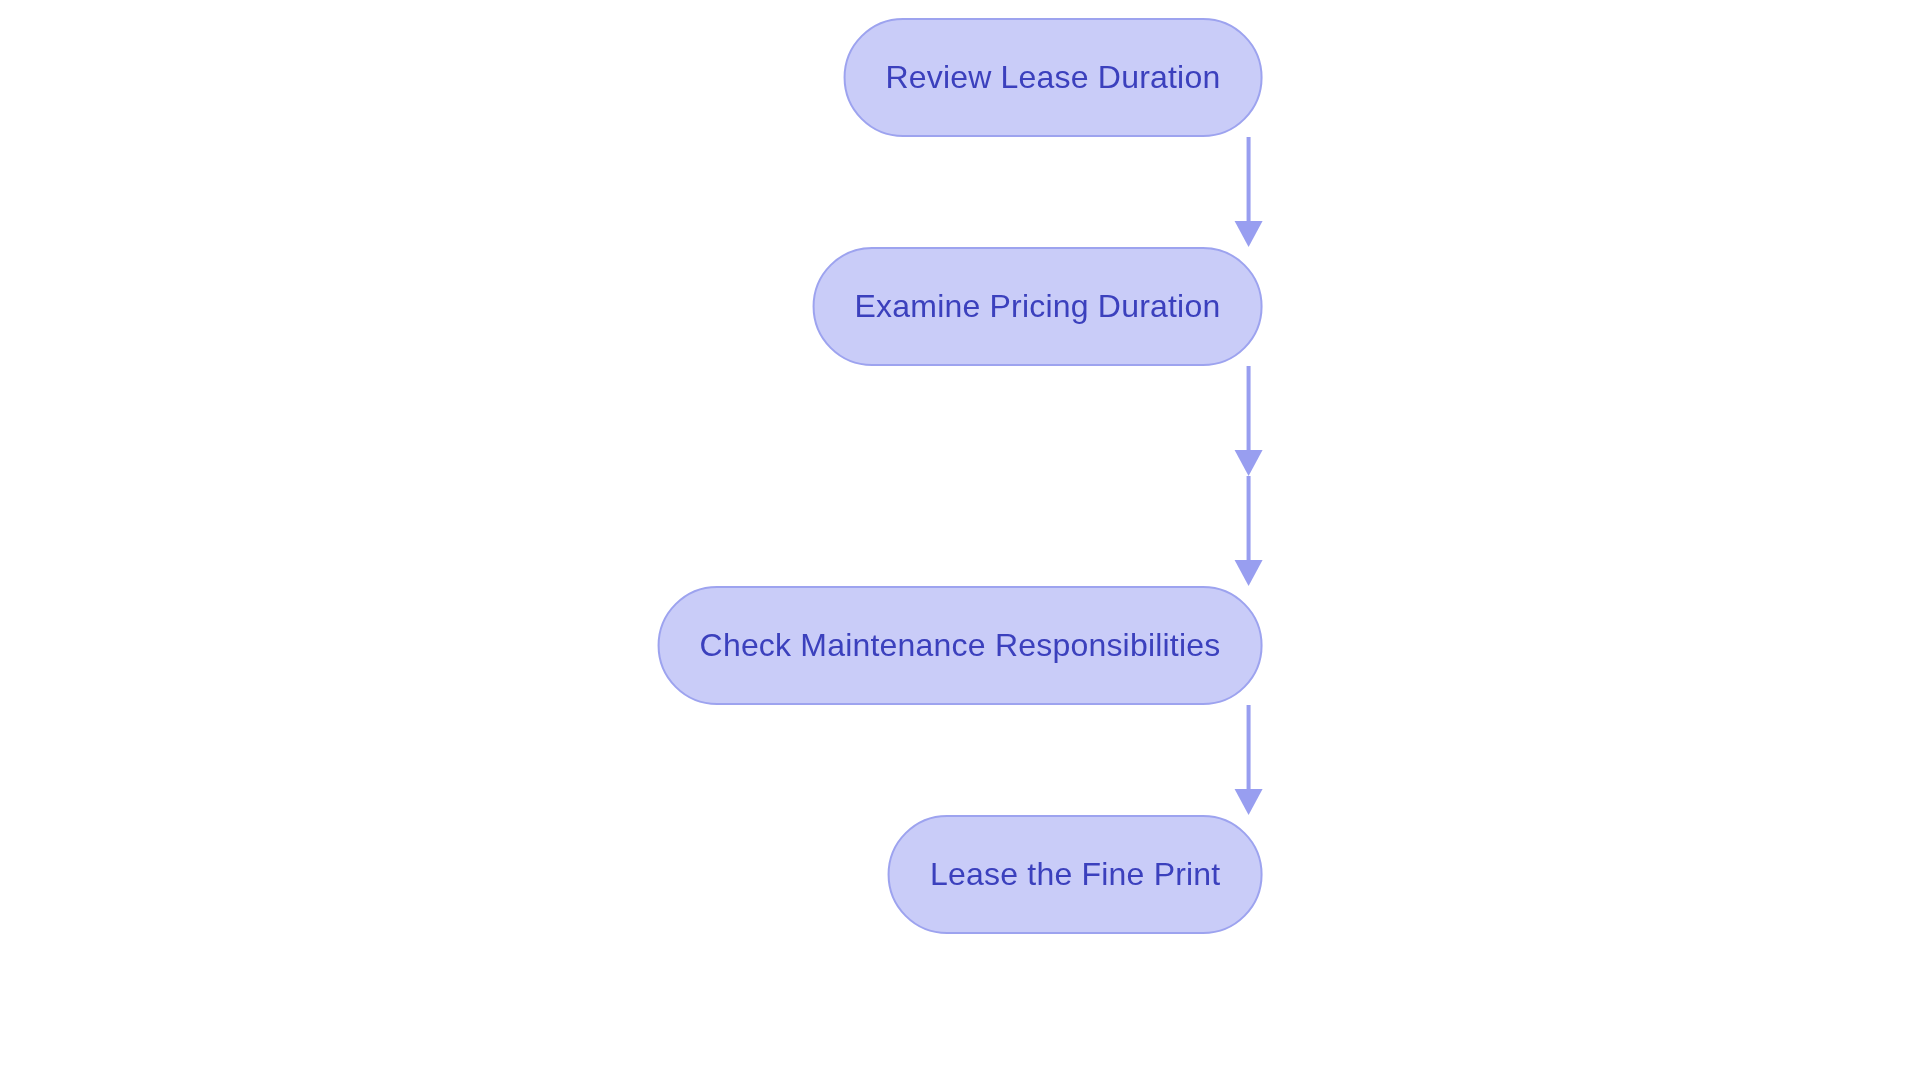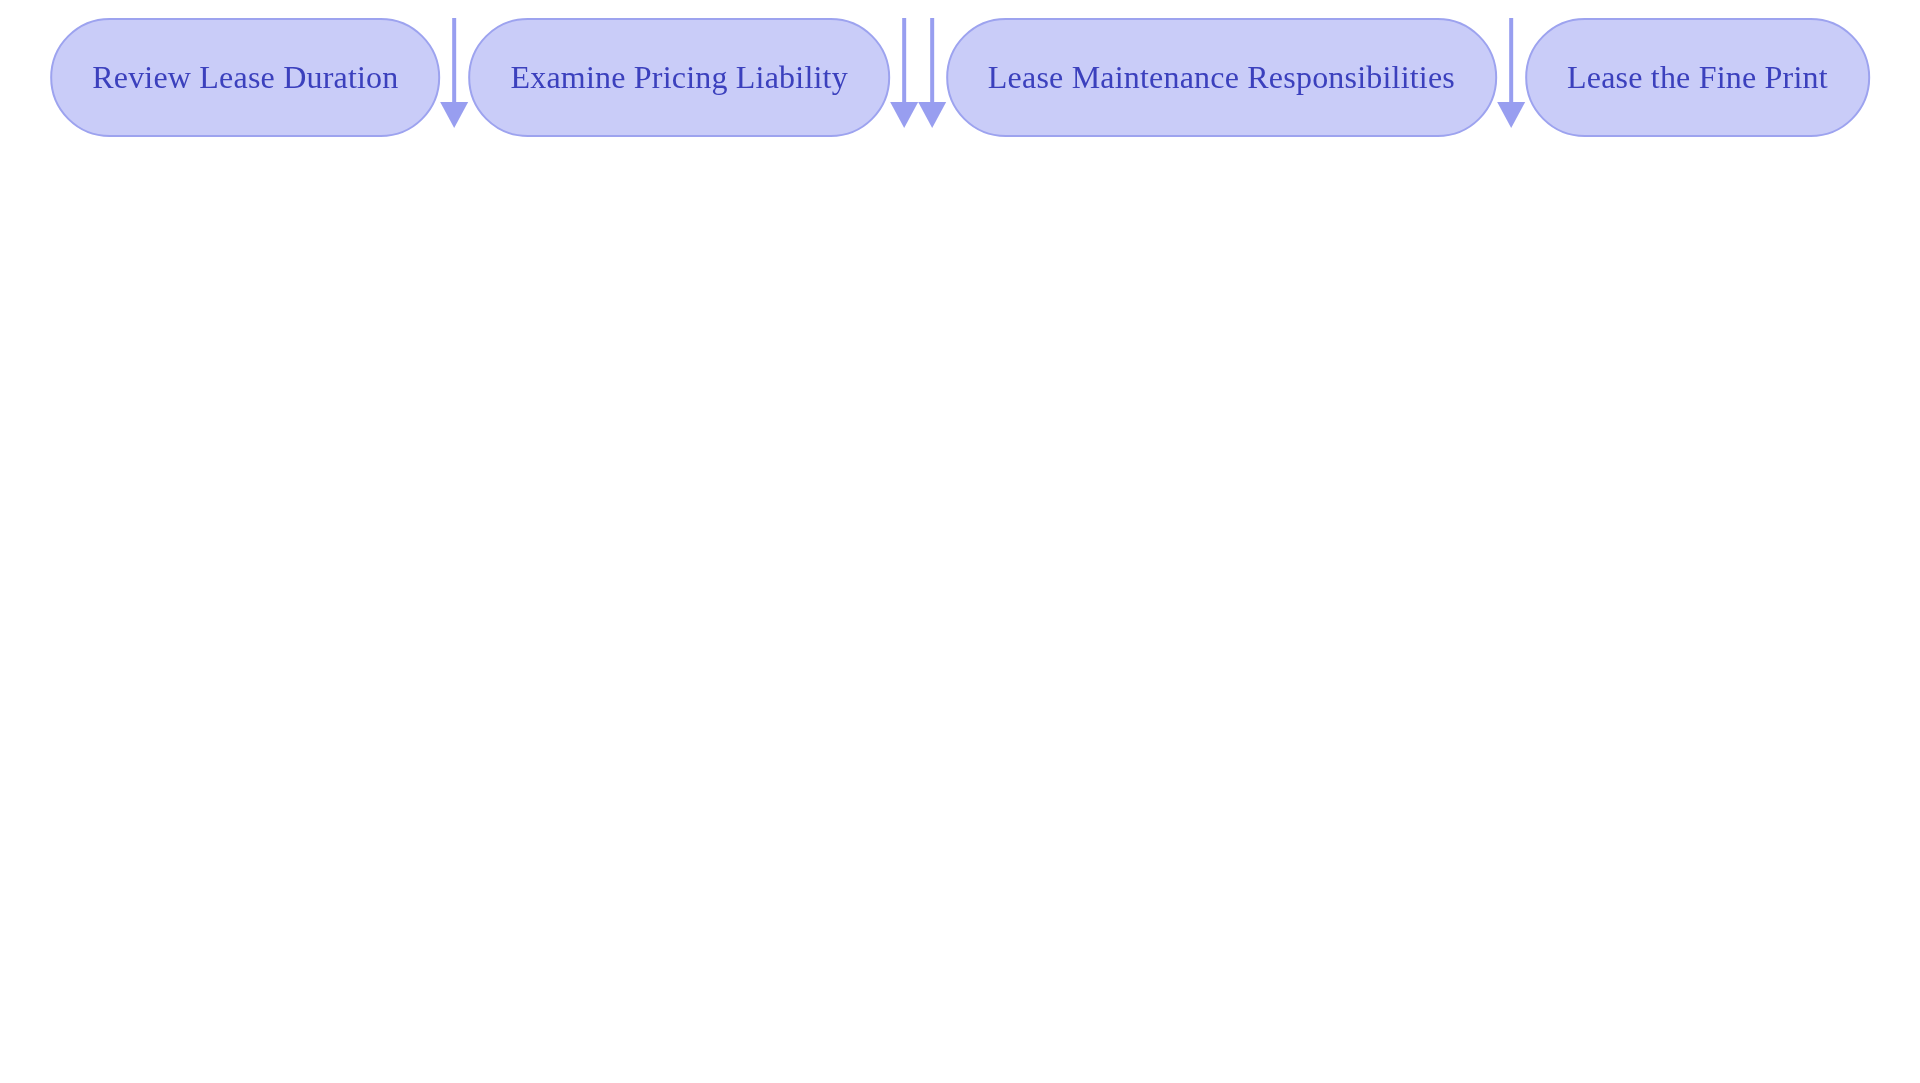--- a/index.html
+++ b/index.html
@@ -20,8 +20,8 @@
     top: 18px;
     transform: translateX(-50%);
     display: flex;
-    align-items: flex-start;
-    font-family: Liberation Serif, serif;
+    flex-direction: column;
+    align-items: flex-end;
   }
   .node {
     box-sizing: border-box;

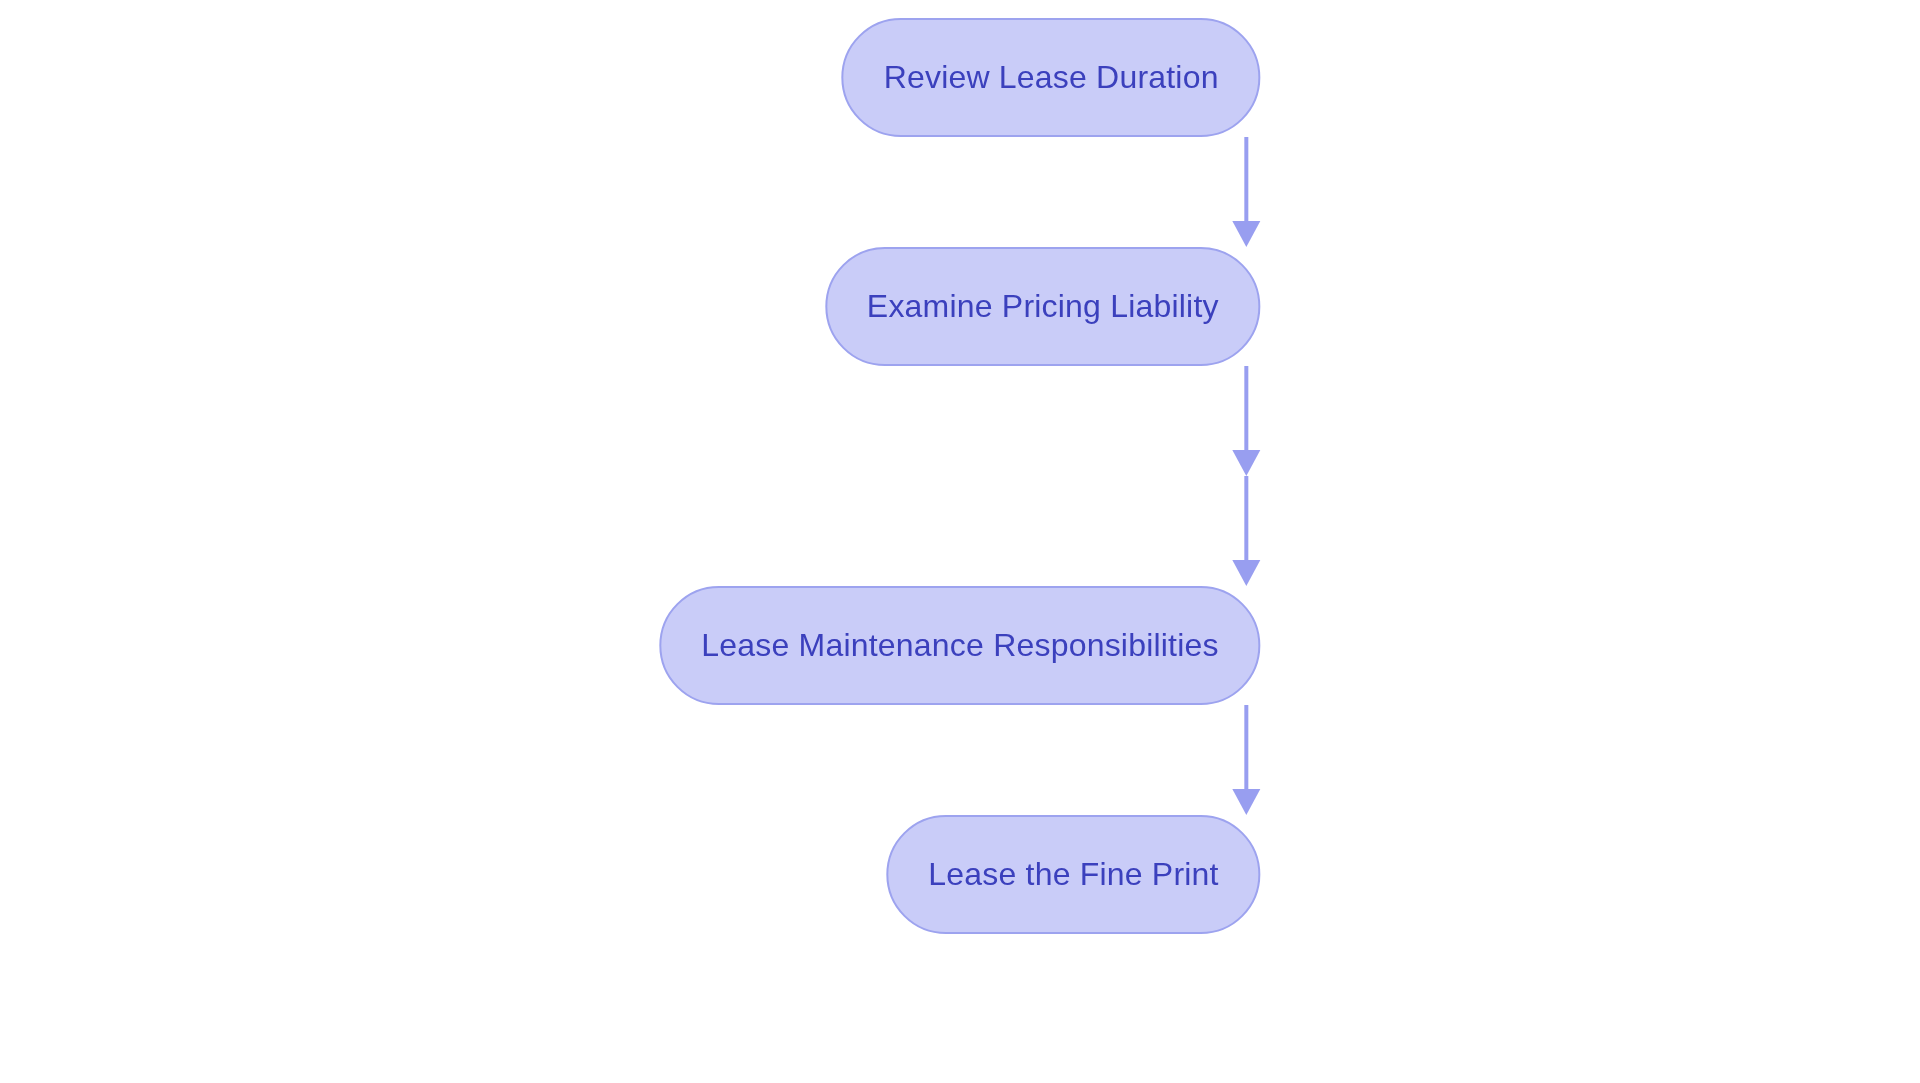--- a/index.html
+++ b/index.html
@@ -74,7 +74,7 @@
   </div>
 
   <div class="node">
-    <span class="node-label">Examine Pricing Liability</span>
+    <span class="node-label">Examine Pricing Duration</span>
   </div>
 
   <div class="arrow">

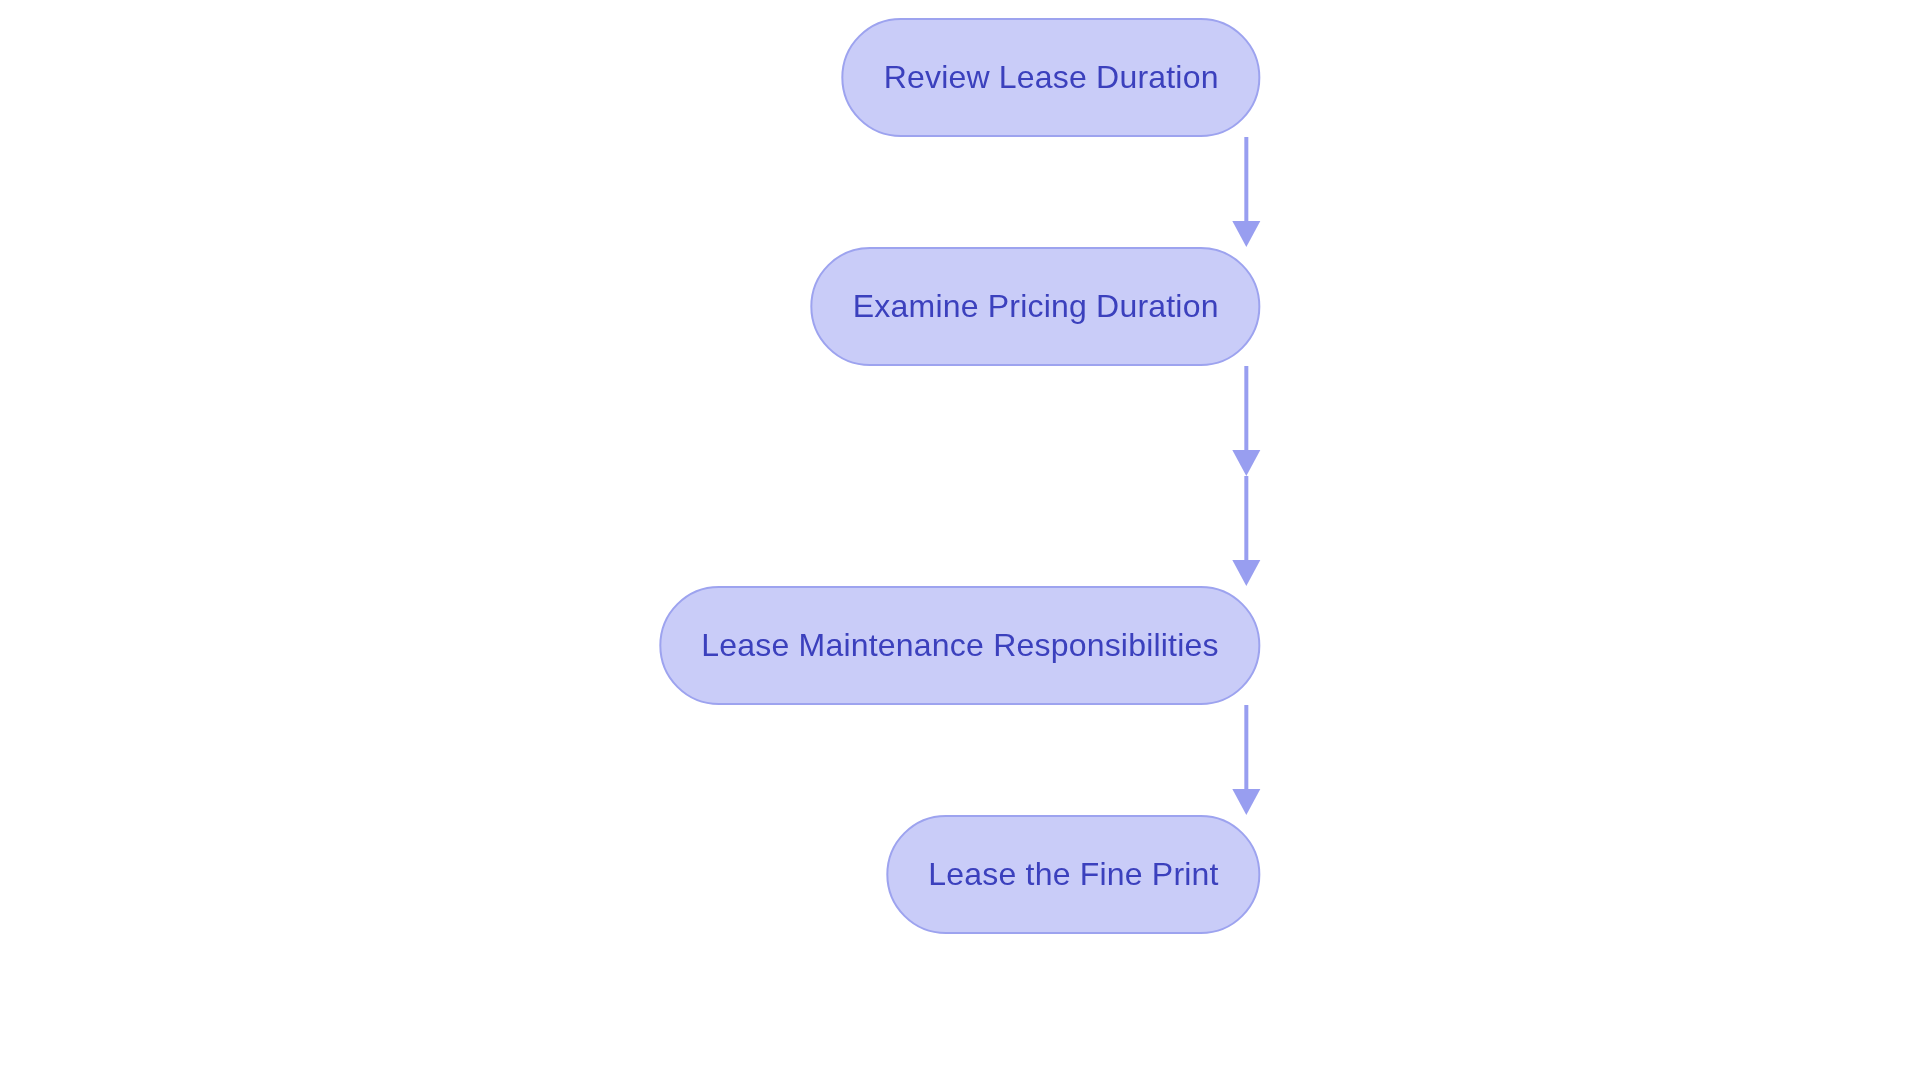--- a/index.html
+++ b/index.html
@@ -89,7 +89,7 @@
   </div>
 
   <div class="node">
-    <span class="node-label">Lease Maintenance Responsibilities</span>
+    <span class="node-label">Check Maintenance Responsibilities</span>
   </div>
 
   <div class="arrow">

